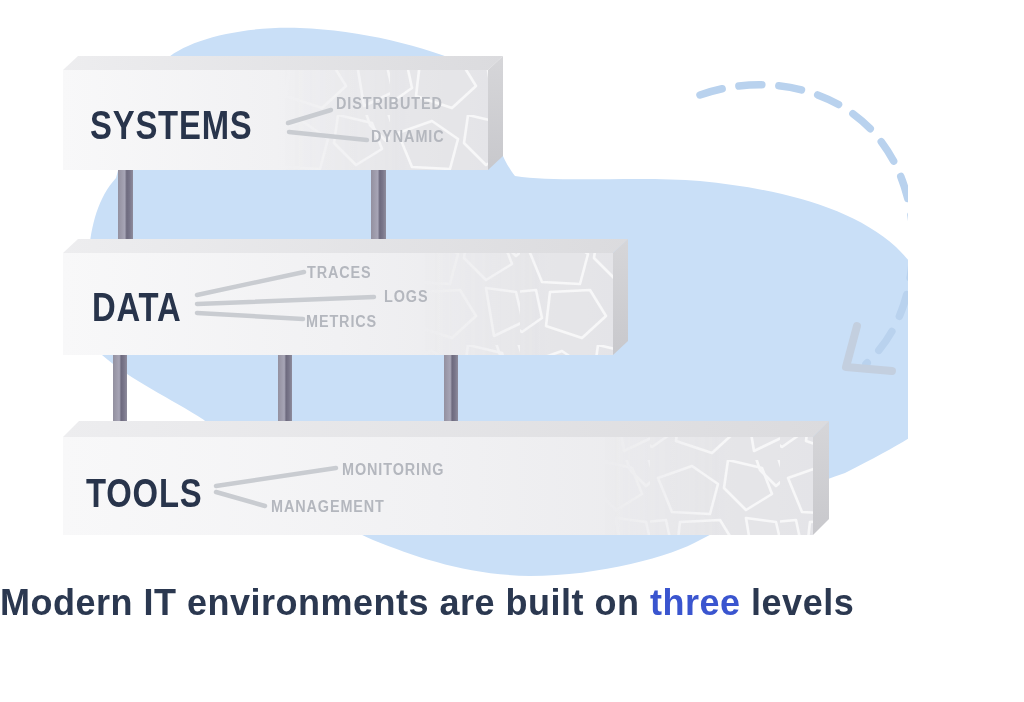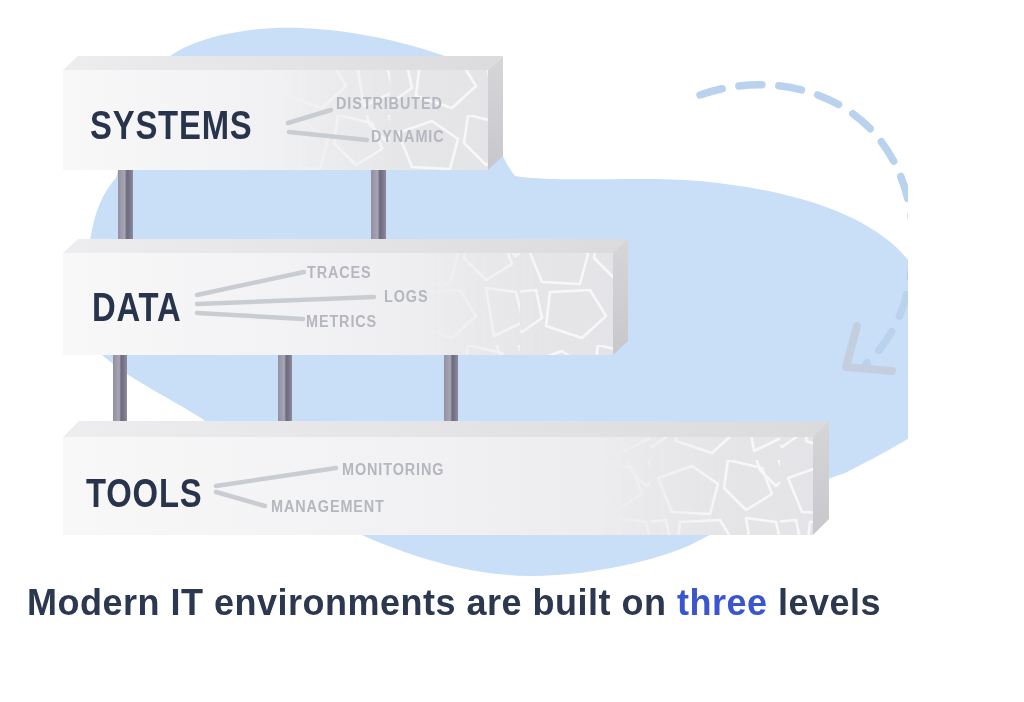--- a/index.html
+++ b/index.html
@@ -12,7 +12,7 @@
   .bar-sub{position:absolute;font-weight:700;font-size:16px;color:#b4b7be;
            letter-spacing:1px;transform:scaleX(.9);transform-origin:left top;
            white-space:nowrap;line-height:1;}
-  .caption{position:absolute;left:0;right:0;top:585px;text-align:center;
+  .caption{position:absolute;left:0;right:0;top:585px;text-align:left;
            font-weight:700;font-size:36px;letter-spacing:.5px;line-height:1;
            color:#2b3850;white-space:nowrap;}
   .caption .accent{color:#3a55cf;}

